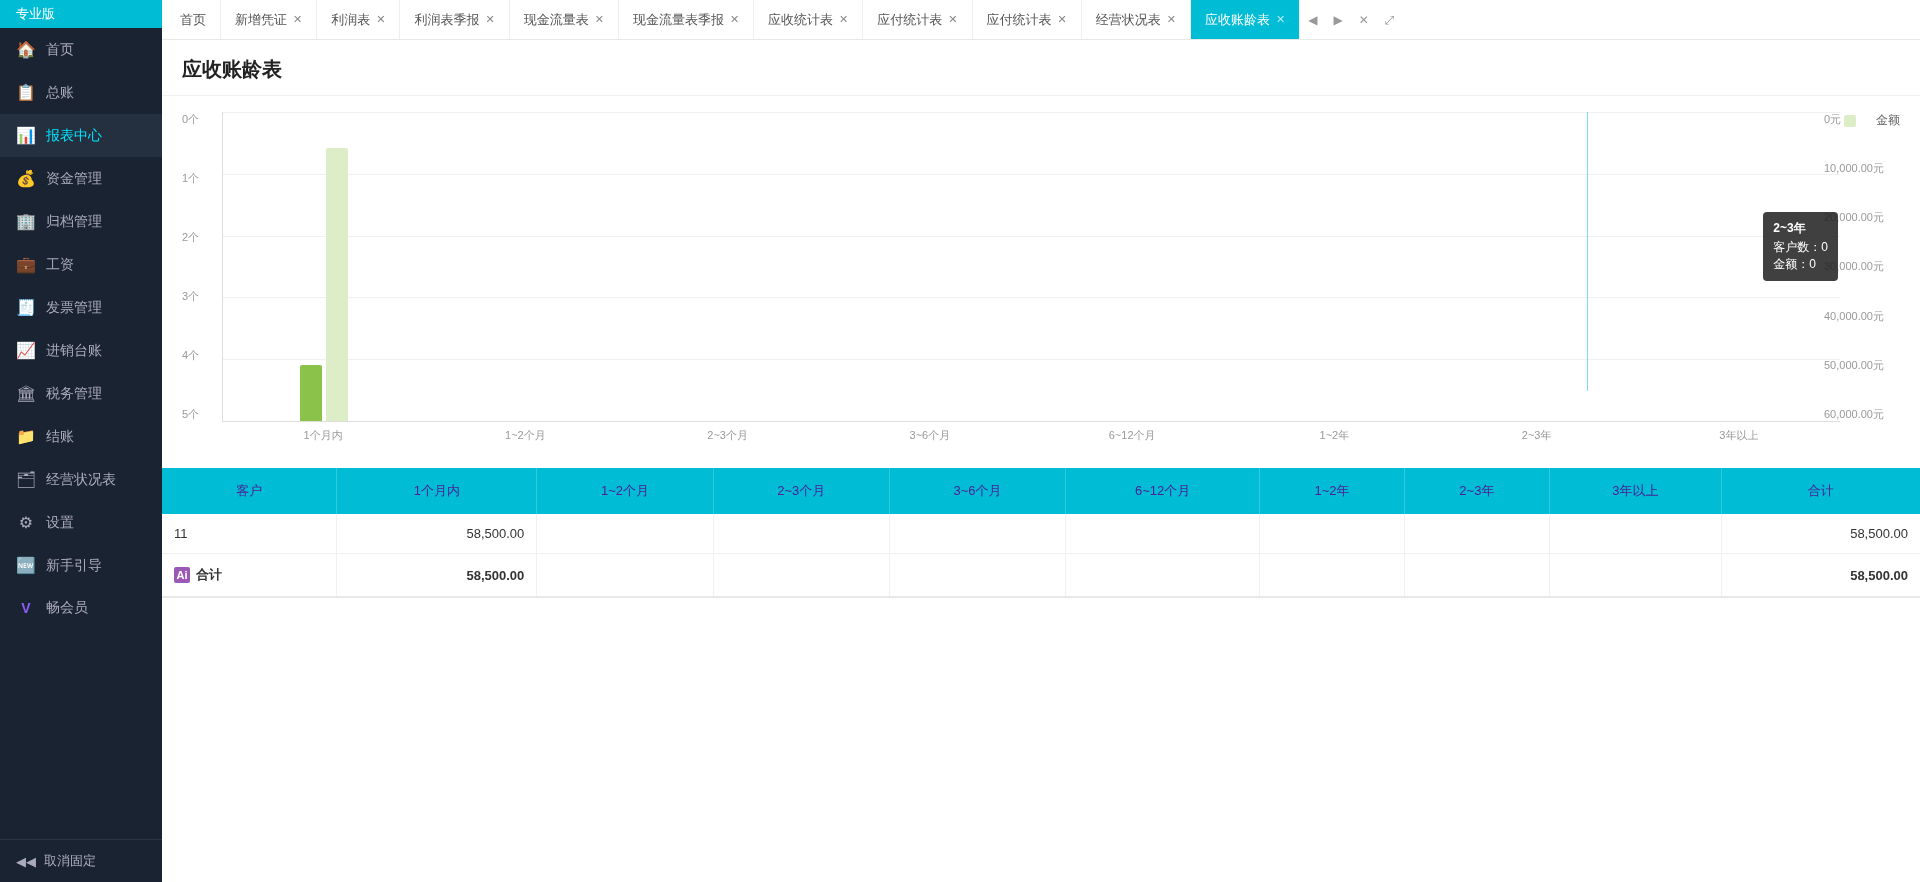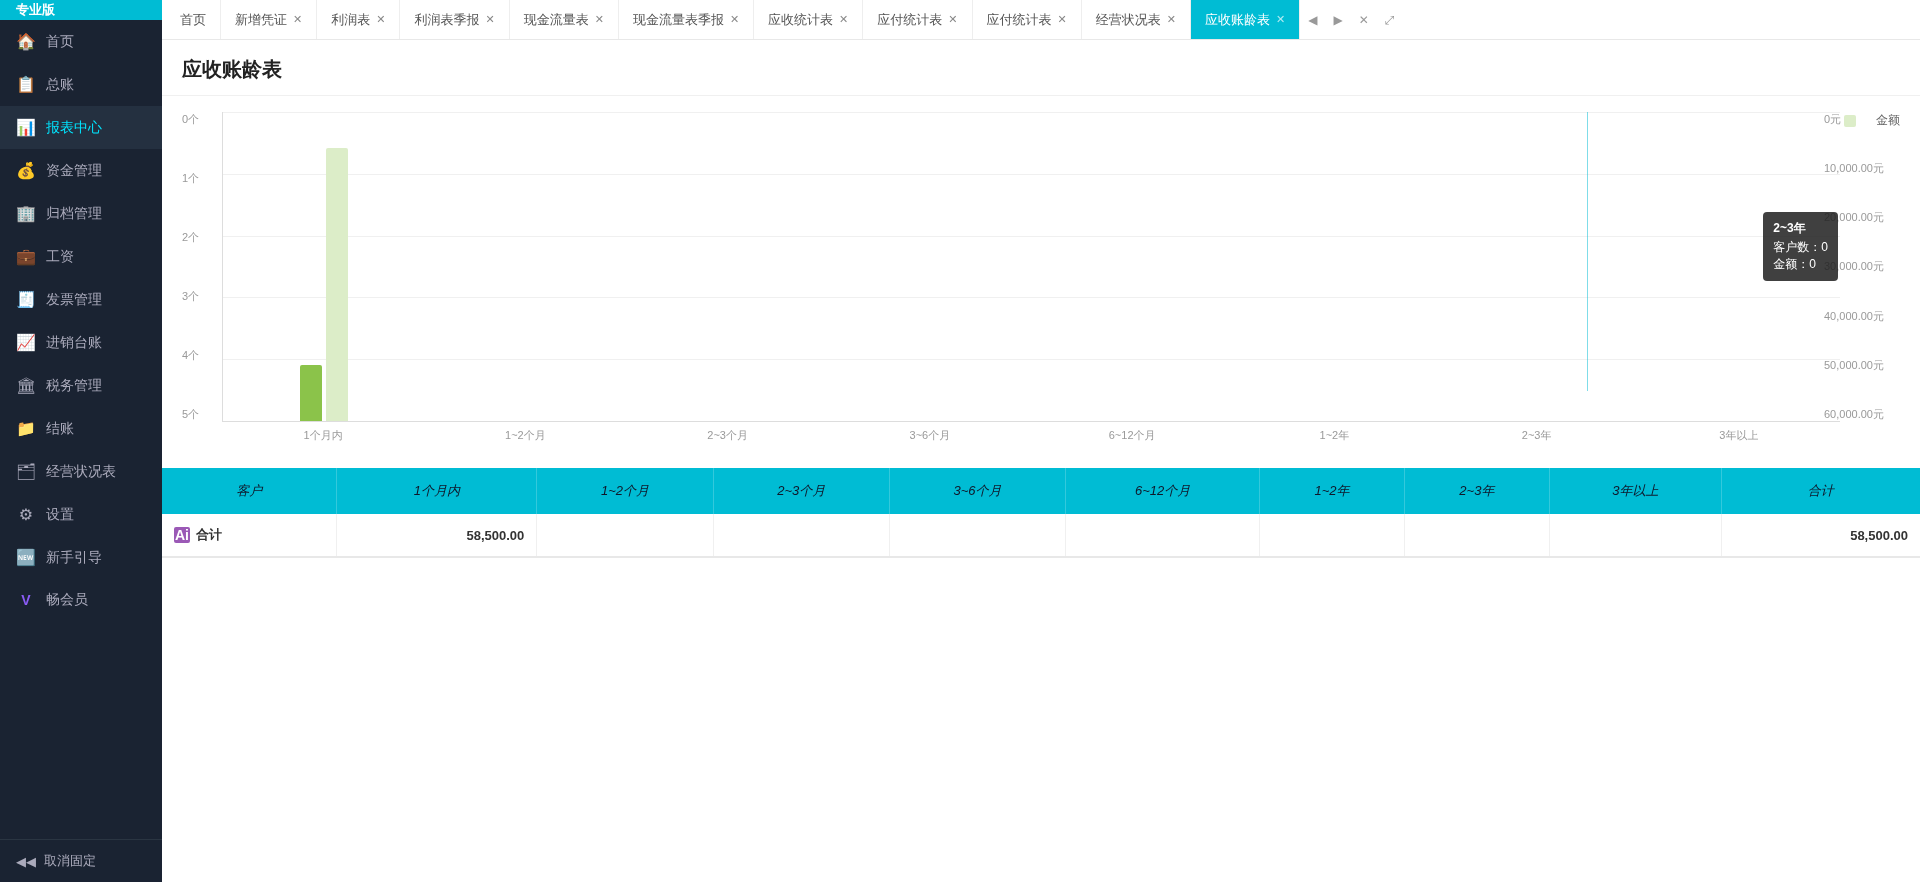--- a/index.html
+++ b/index.html
@@ -20,8 +20,8 @@
       padding: 8px 16px;
       color: white;
       font-size: 13px;
-      font-weight: bold;
-      height: 20px;
+      font-weight: normal;
+      height: 28px;
       display: flex;
       align-items: center;
     }

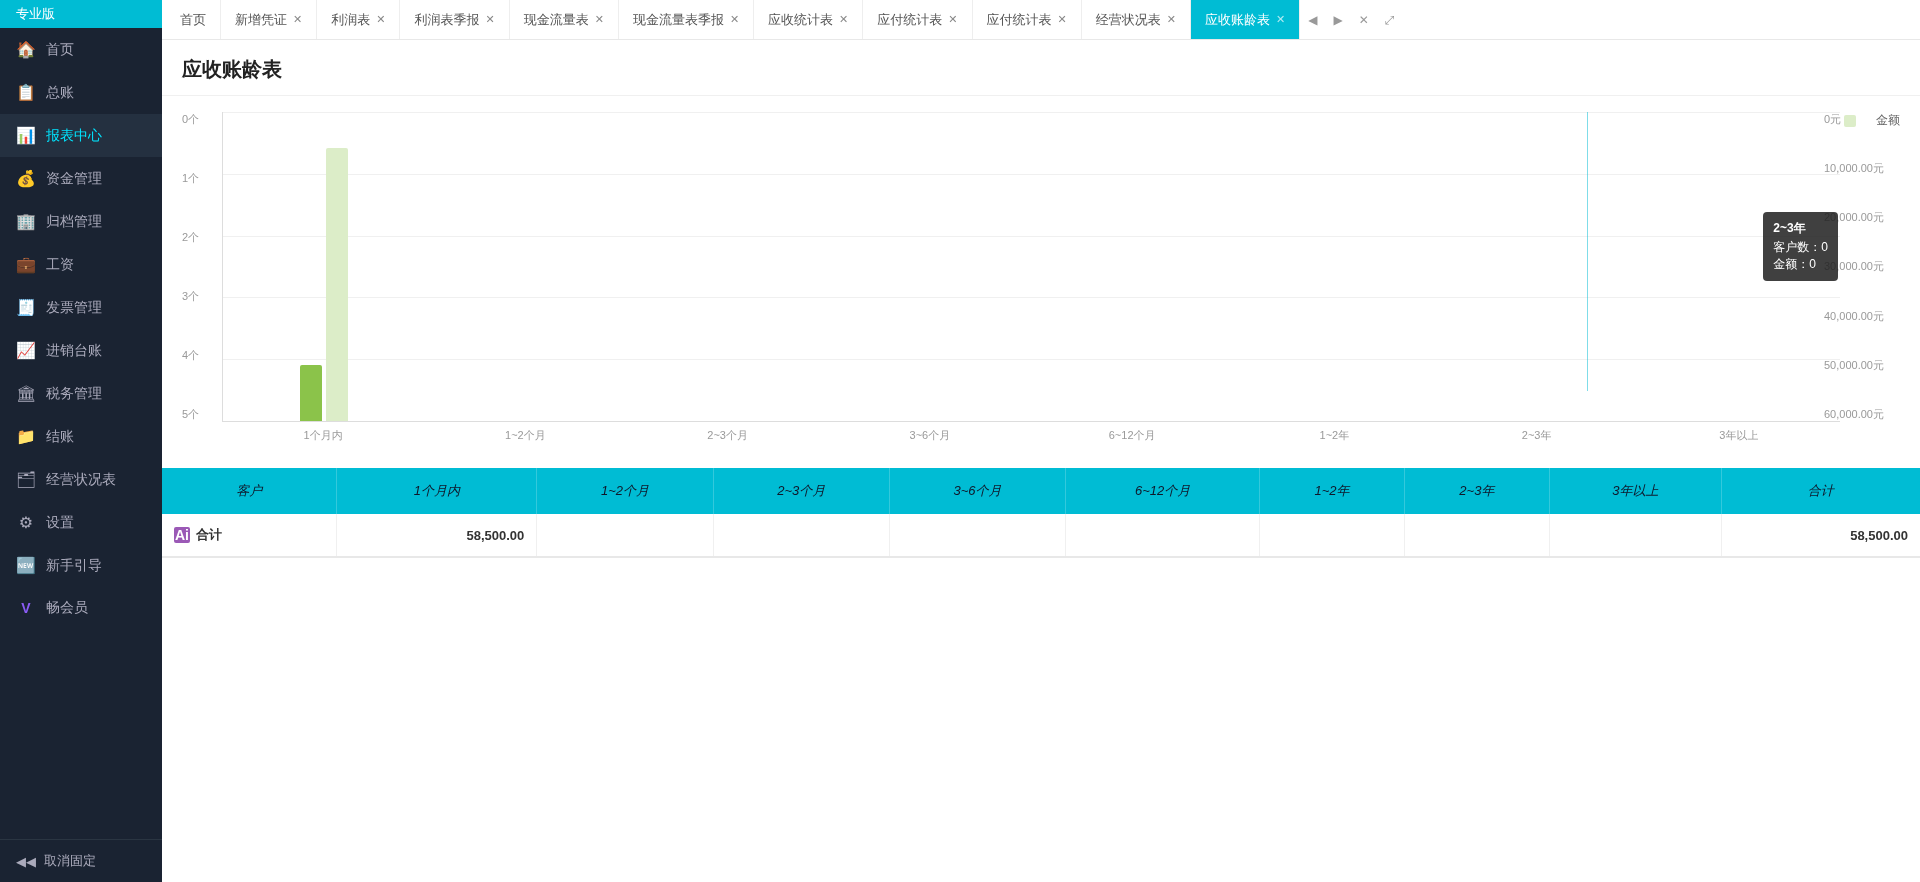--- a/index.html
+++ b/index.html
@@ -312,8 +312,7 @@
     }
     thead tr {
       background: #00bcd4;
-      color: #0f172a;
-      font-style: italic;
+      color: #4c1d95;
     }
     thead th {
       padding: 14px 12px;

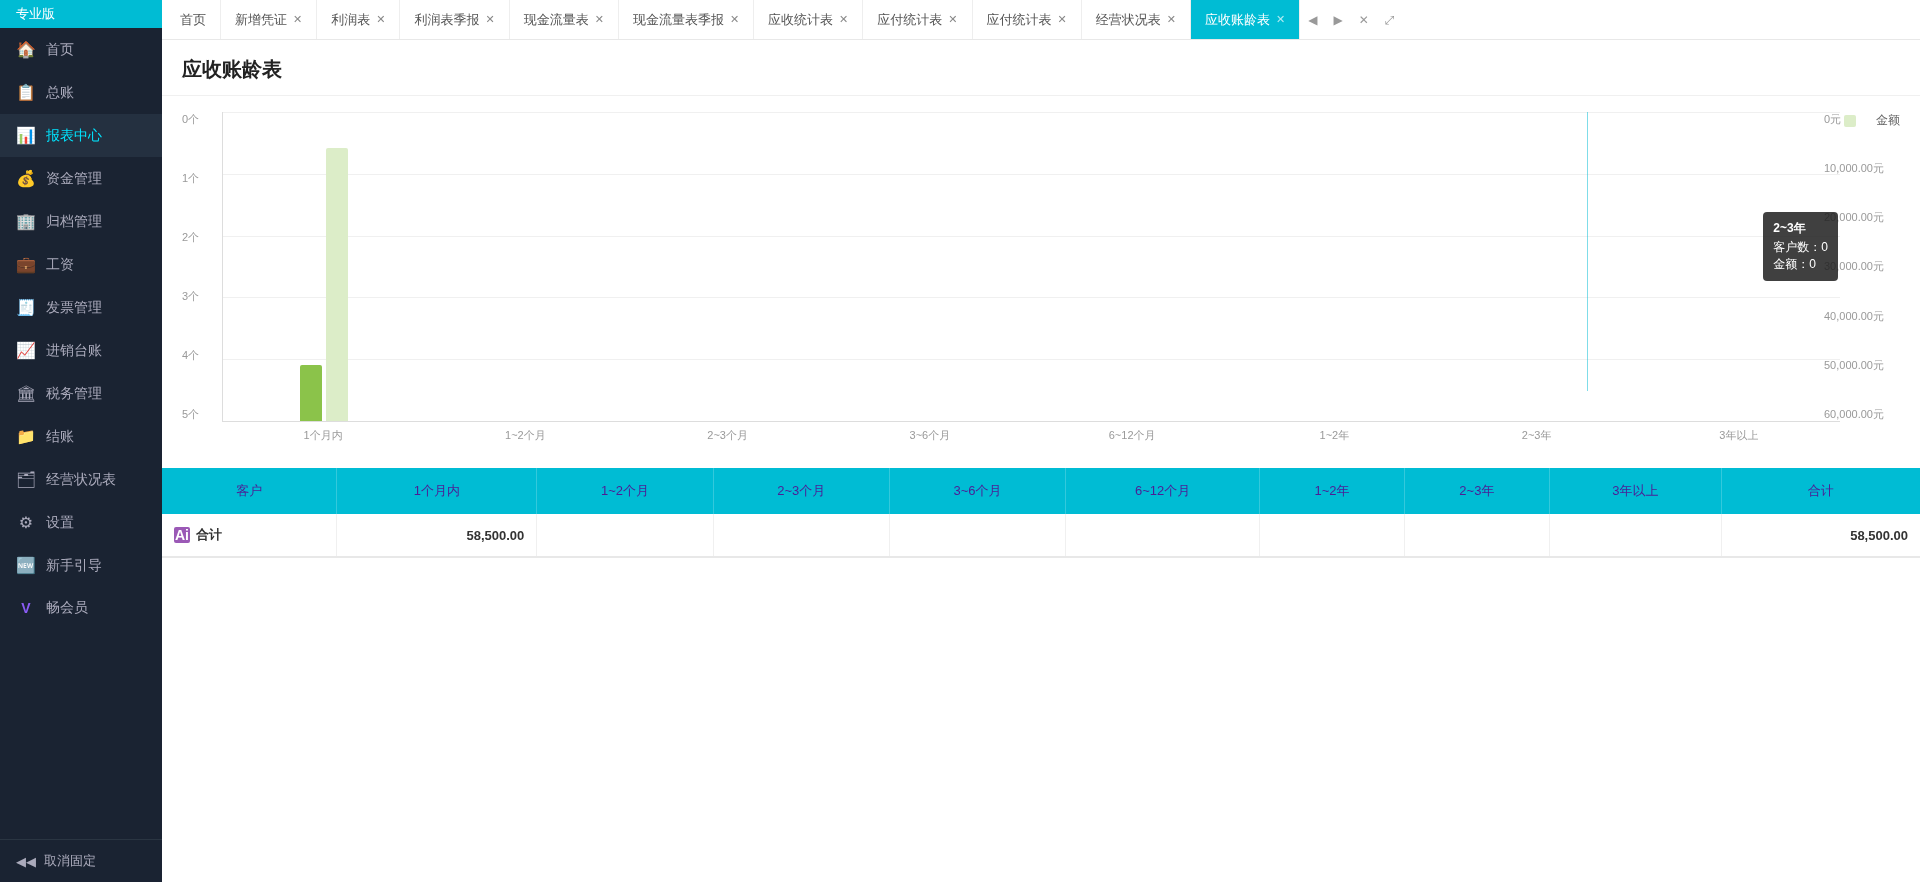--- a/index.html
+++ b/index.html
@@ -597,6 +597,18 @@
           </tr>
         </thead>
         <tbody>
+          <tr class="data-row">
+            <td>11</td>
+            <td style="text-align:right;">58,500.00</td>
+            <td></td>
+            <td></td>
+            <td></td>
+            <td></td>
+            <td></td>
+            <td></td>
+            <td></td>
+            <td style="text-align:right;">58,500.00</td>
+          </tr>
           <tr class="total-row">
             <td>
               <div class="total-label">

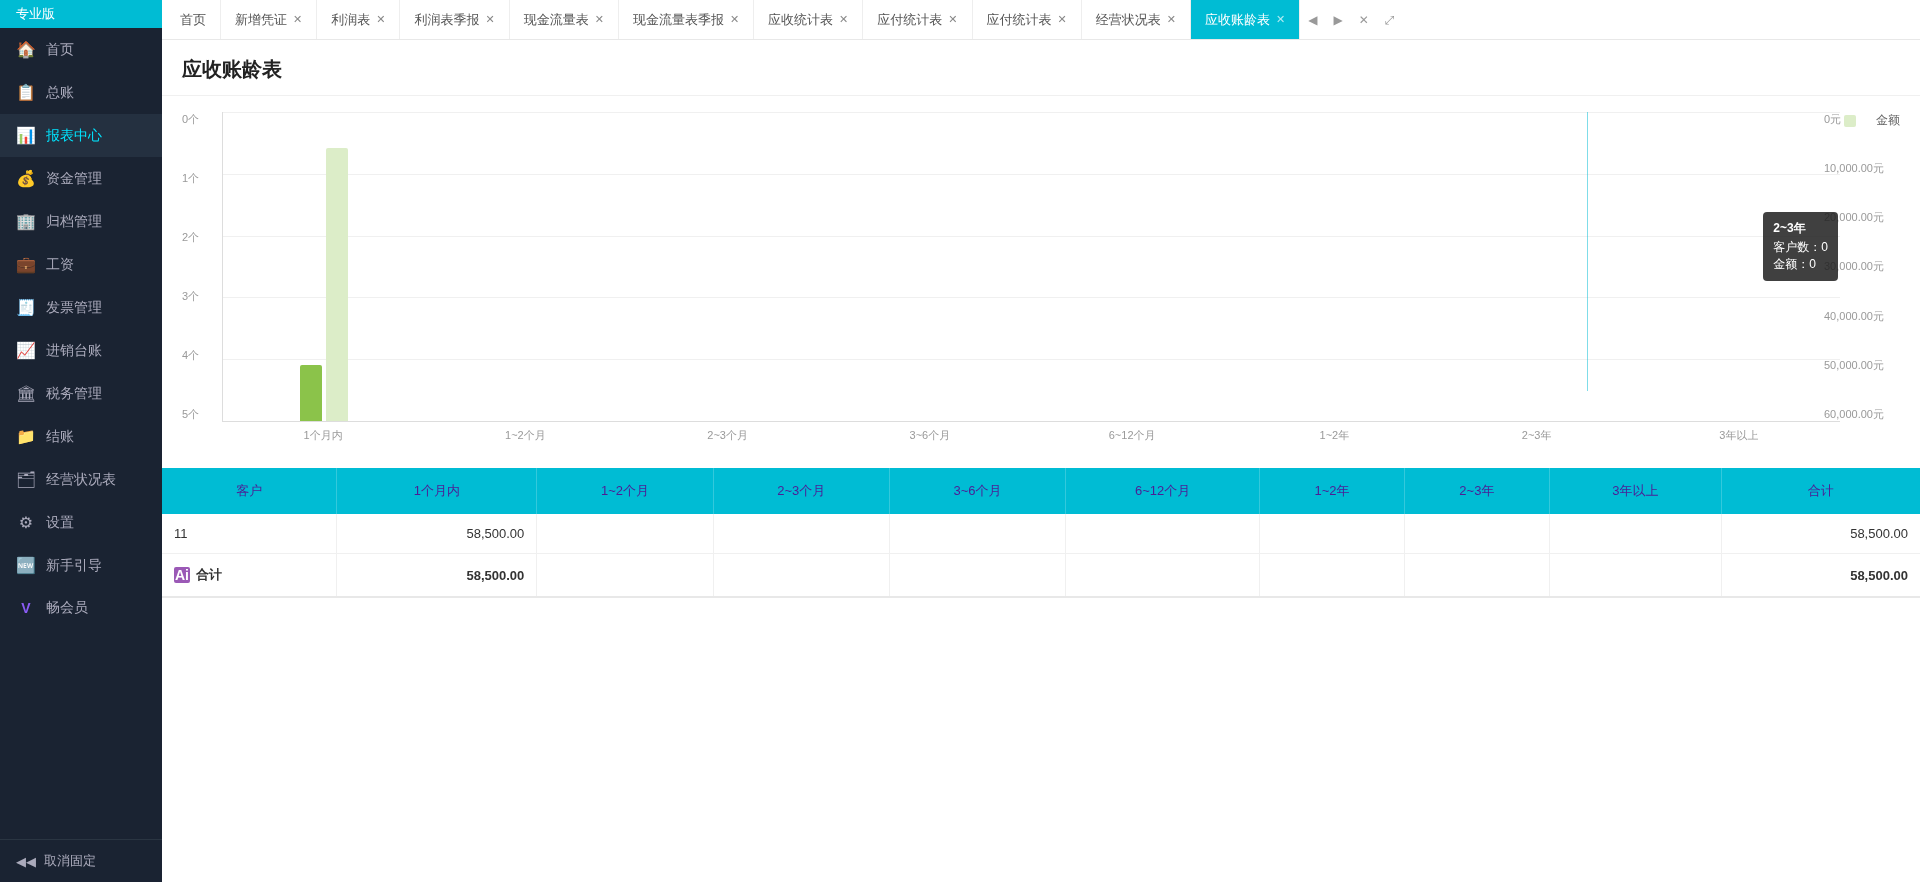--- a/index.html
+++ b/index.html
@@ -350,7 +350,7 @@
       align-items: center;
       justify-content: center;
       color: white;
-      font-size: 14px;
+      font-size: 11px;
     }
   </style>
 </head>

